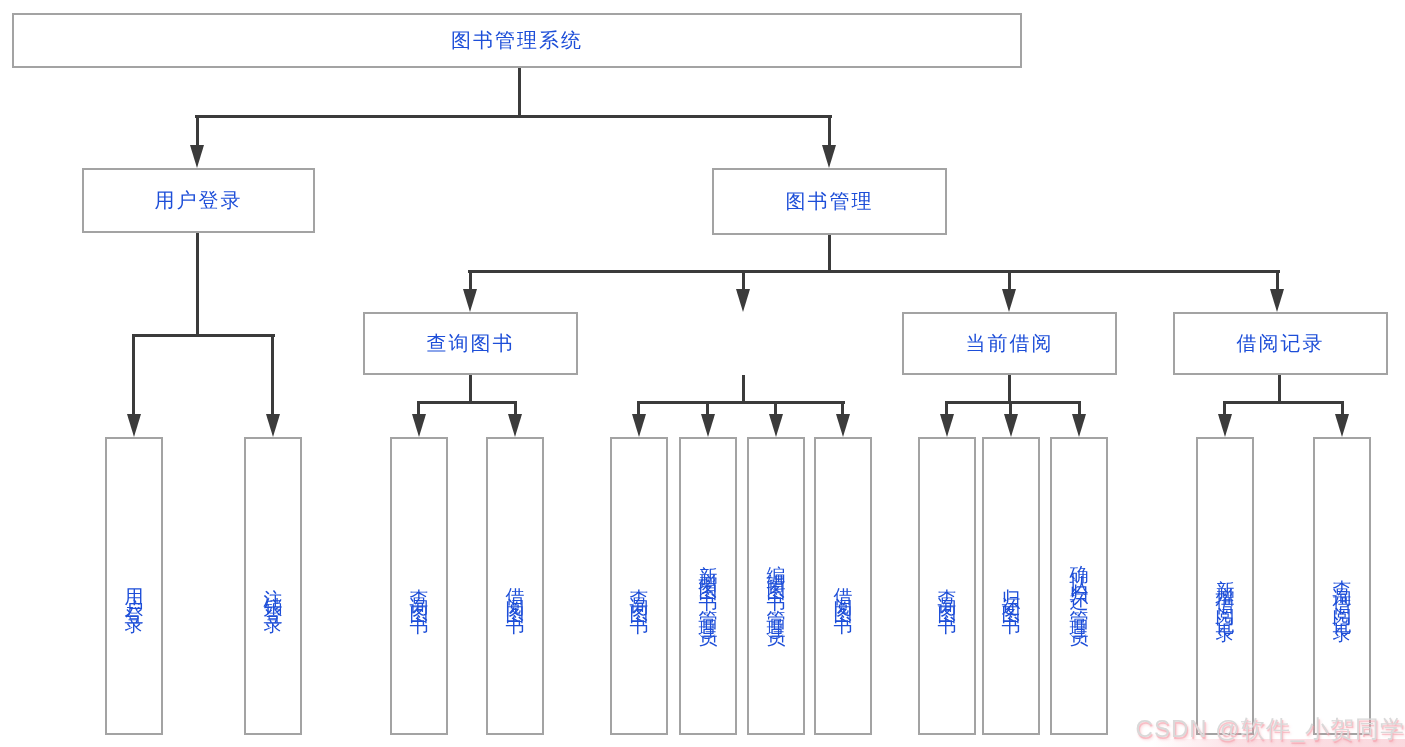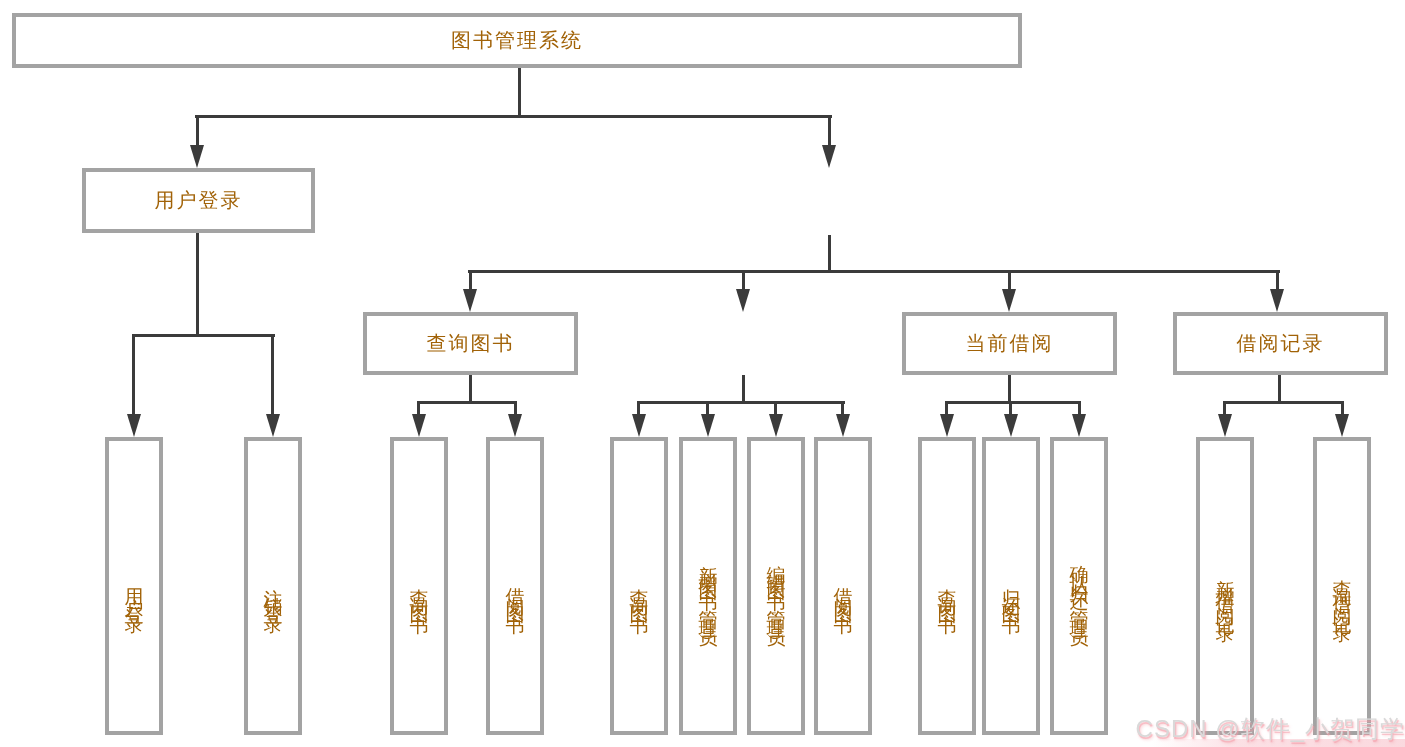--- a/index.html
+++ b/index.html
@@ -8,9 +8,9 @@
     font-family:"Liberation Sans", sans-serif; overflow:hidden;
   }
   .box {
-    position:absolute; background:#ffffff; border:4px solid #a3a3a3;
+    position:absolute; background:#ffffff; border:2px solid #a3a3a3;
     box-sizing:border-box; display:flex; align-items:center; justify-content:center;
-    color:#a16207; font-size:20px; letter-spacing:2px; white-space:nowrap;
+    color:#1d4ed8; font-size:20px; letter-spacing:2px; white-space:nowrap;
   }
   .vbox {
     writing-mode:vertical-rl; text-orientation:mixed;

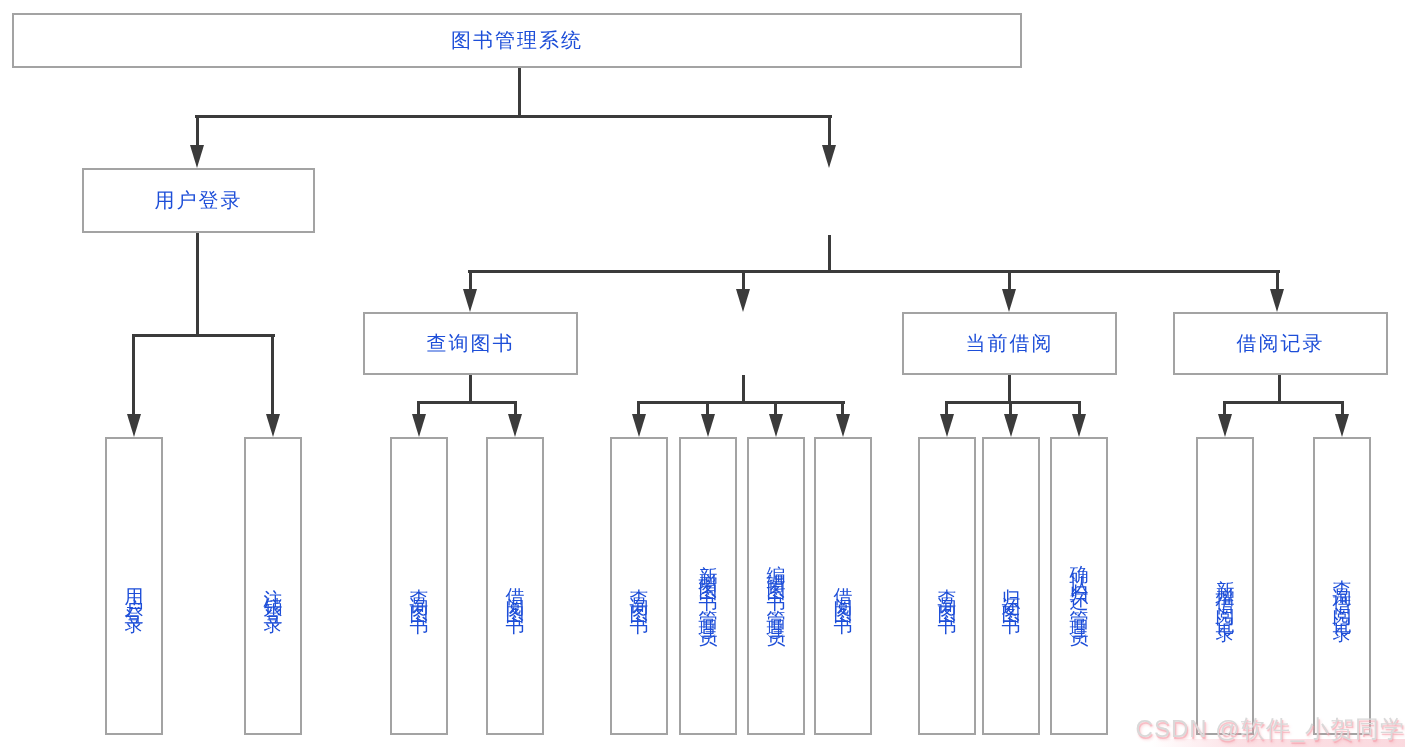--- a/index.html
+++ b/index.html
@@ -48,6 +48,7 @@
   <div class="arrow" style="left:822px; top:145px;"></div>
 
   <div class="box" style="left:82px; top:168px; width:233px; height:65px;">用户登录</div>
+  <div class="box" style="left:712px; top:168px; width:235px; height:67px;">图书管理</div>
 
   <div class="vline" style="left:196px; top:233px; height:104px;"></div>
   <div class="hline" style="left:132px; top:334px; width:143px;"></div>

